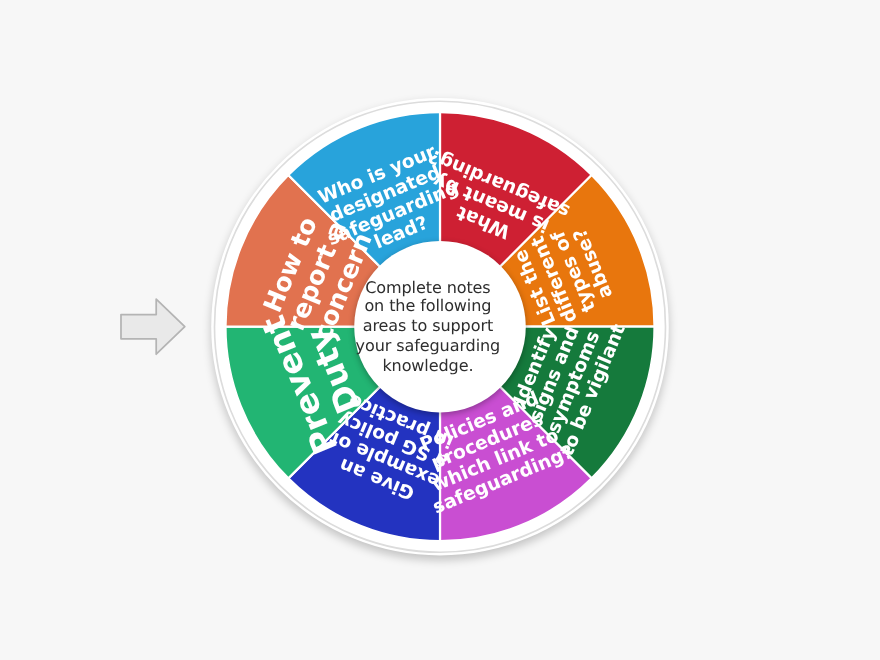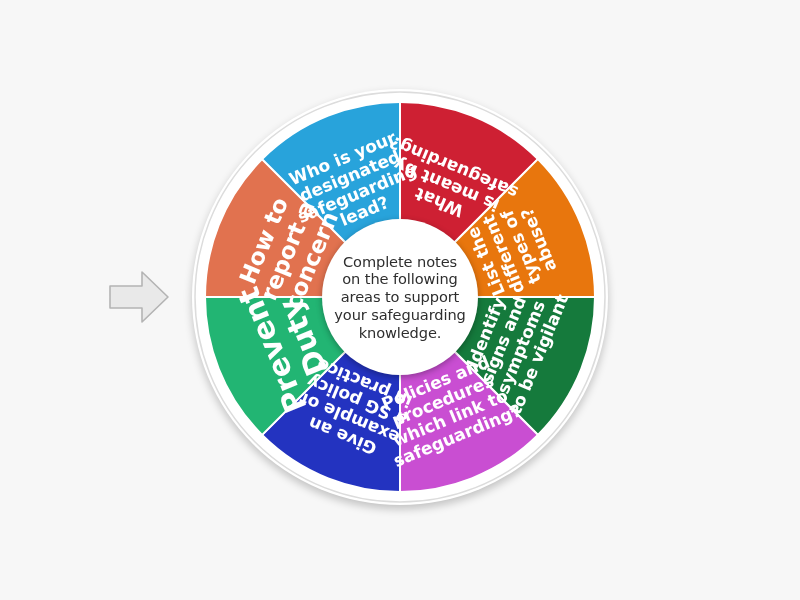--- a/index.html
+++ b/index.html
@@ -66,7 +66,6 @@
     box-shadow: 0 2px 6px rgba(0,0,0,0.30);
     display: flex;
     align-items: center;
-    justify-content: center;
     box-sizing: border-box;
   }
   .hub-text {

